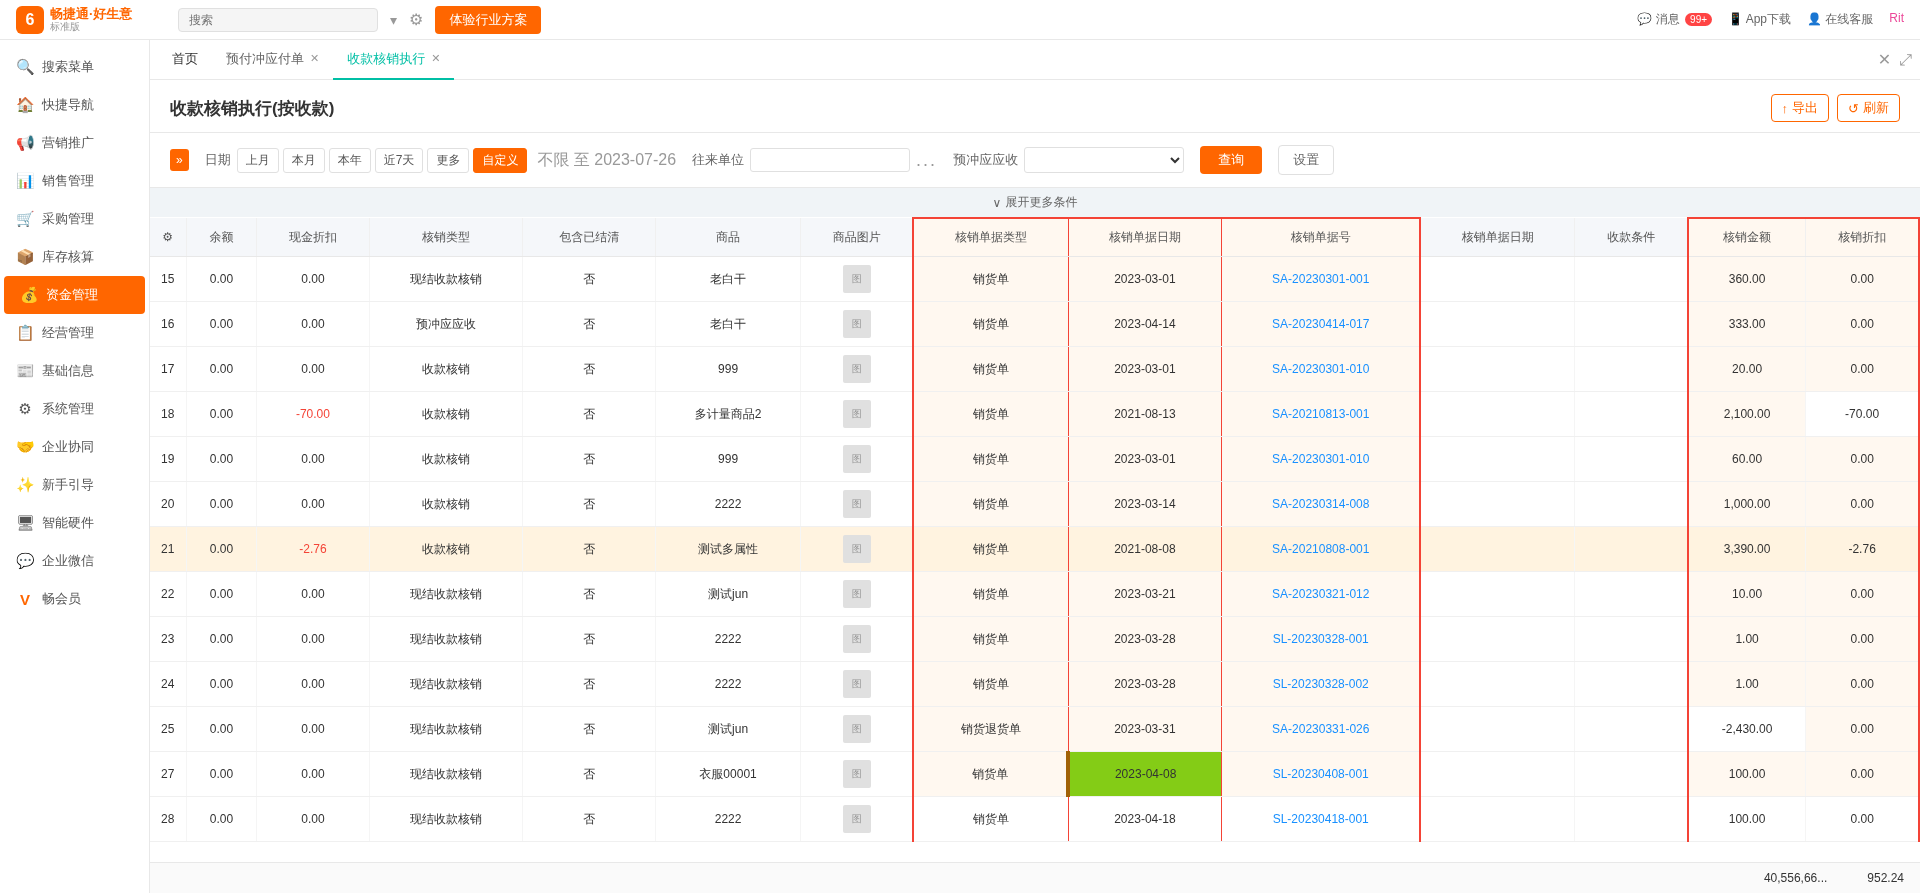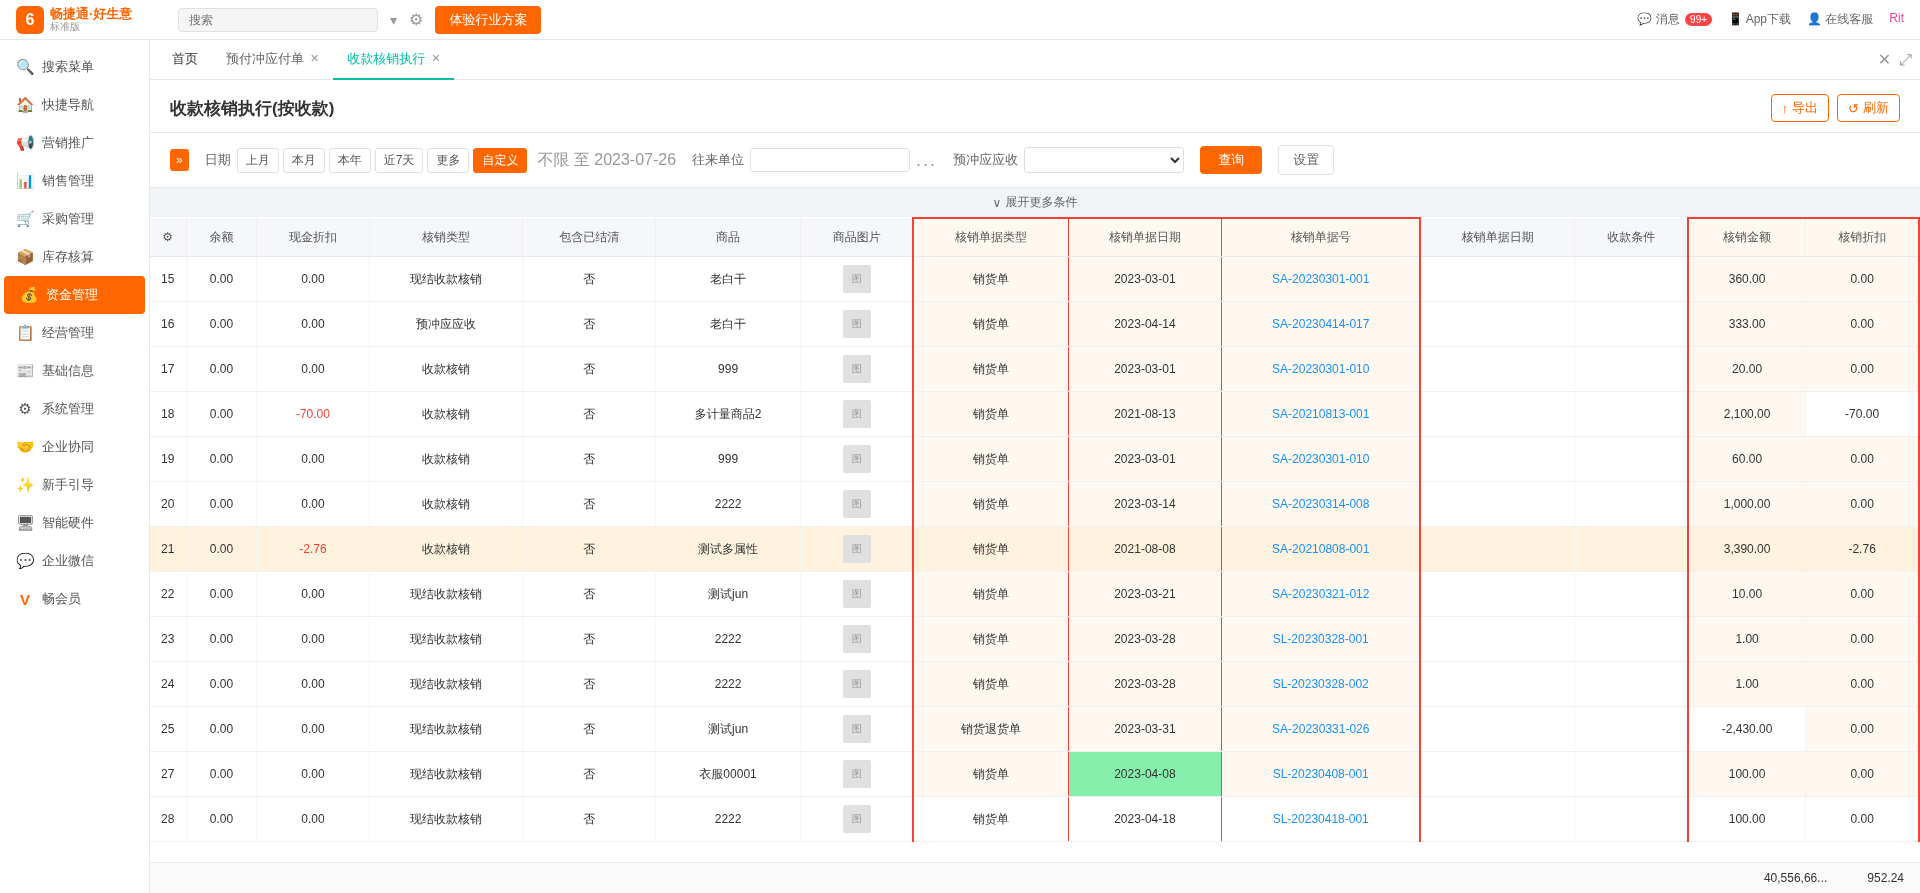--- a/index.html
+++ b/index.html
@@ -478,7 +478,7 @@
                     <div style="width:28px;height:28px;background:#e0e0e0;margin:auto;border-radius:2px;display:flex;align-items:center;justify-content:center;font-size:10px;color:#999">图</div>
                   </td>
     <td style="border-left: 2px solid #f44336; border-right: 1px solid #f44336;background:#fff8f0">销货单</td>
-    <td style="border-left: 1px solid #a16207; border-right: 1px solid #f44336;background:#86efac">2023-04-08</td>
+    <td style="border-left: 4px solid #a16207; border-right: 1px solid #f44336;background:#84cc16">2023-04-08</td>
     <td style="border-right: 2px solid #f44336;background:#fff8f0"><a class="link-text">SL-20230408-001</a></td>
     <td></td>
     <td></td>

